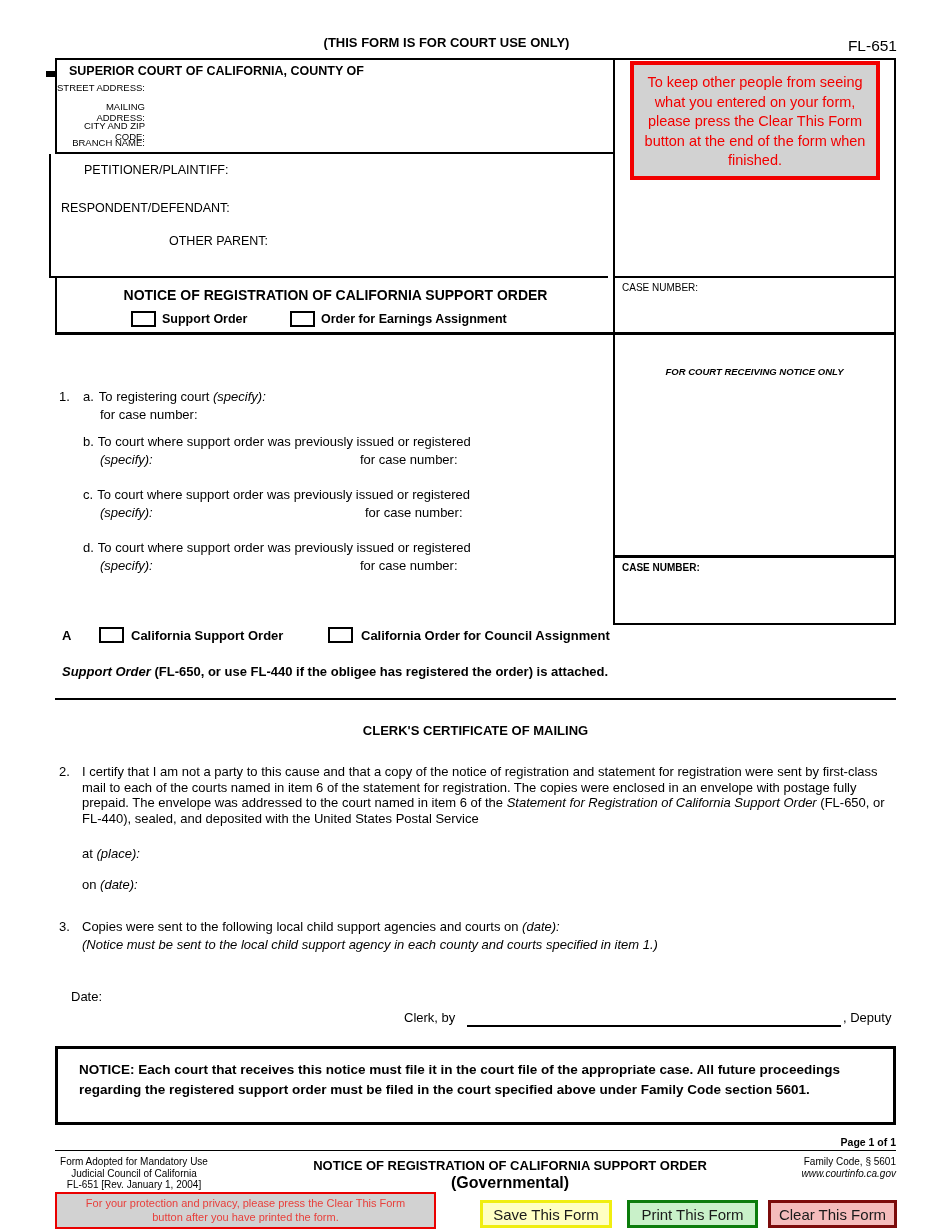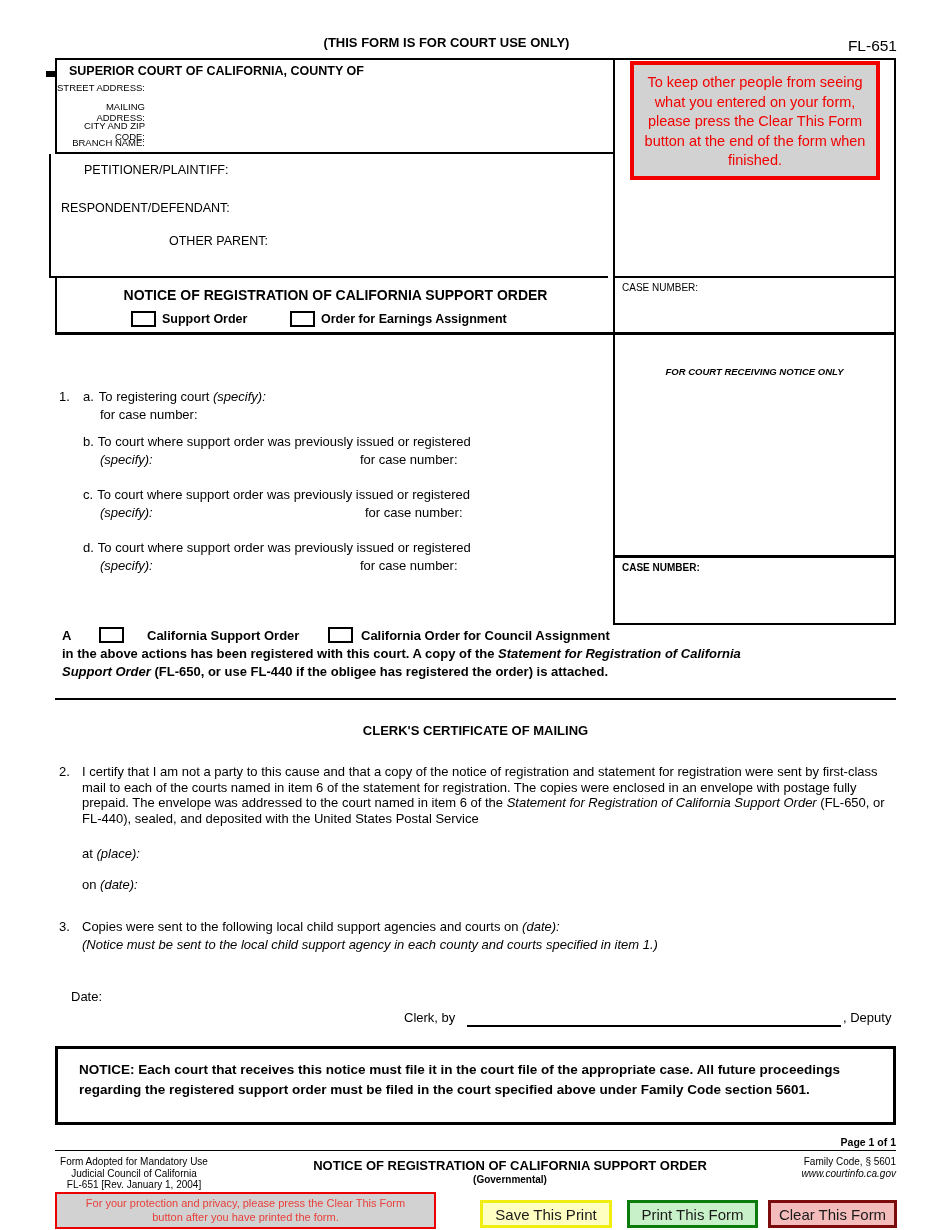--- a/index.html
+++ b/index.html
@@ -117,7 +117,7 @@
 
   <div class="abs t13 b" style="left:62px;top:628px;">A</div>
   <div class="cb" style="left:99px;top:627px;width:25px;height:16px;"></div>
-  <div class="abs t13 b" style="left:131px;top:628px;margin-left:16px;">California Support Order</div>
+  <div class="abs t13 b" style="left:131px;top:628px;">California Support Order</div>
   <div class="cb" style="left:328px;top:627px;width:25px;height:16px;"></div>
   <div class="abs t13 b" style="left:361px;top:628px;">California Order for Council Assignment</div>
   <div class="abs t13" style="left:62px;top:646px;width:800px;">

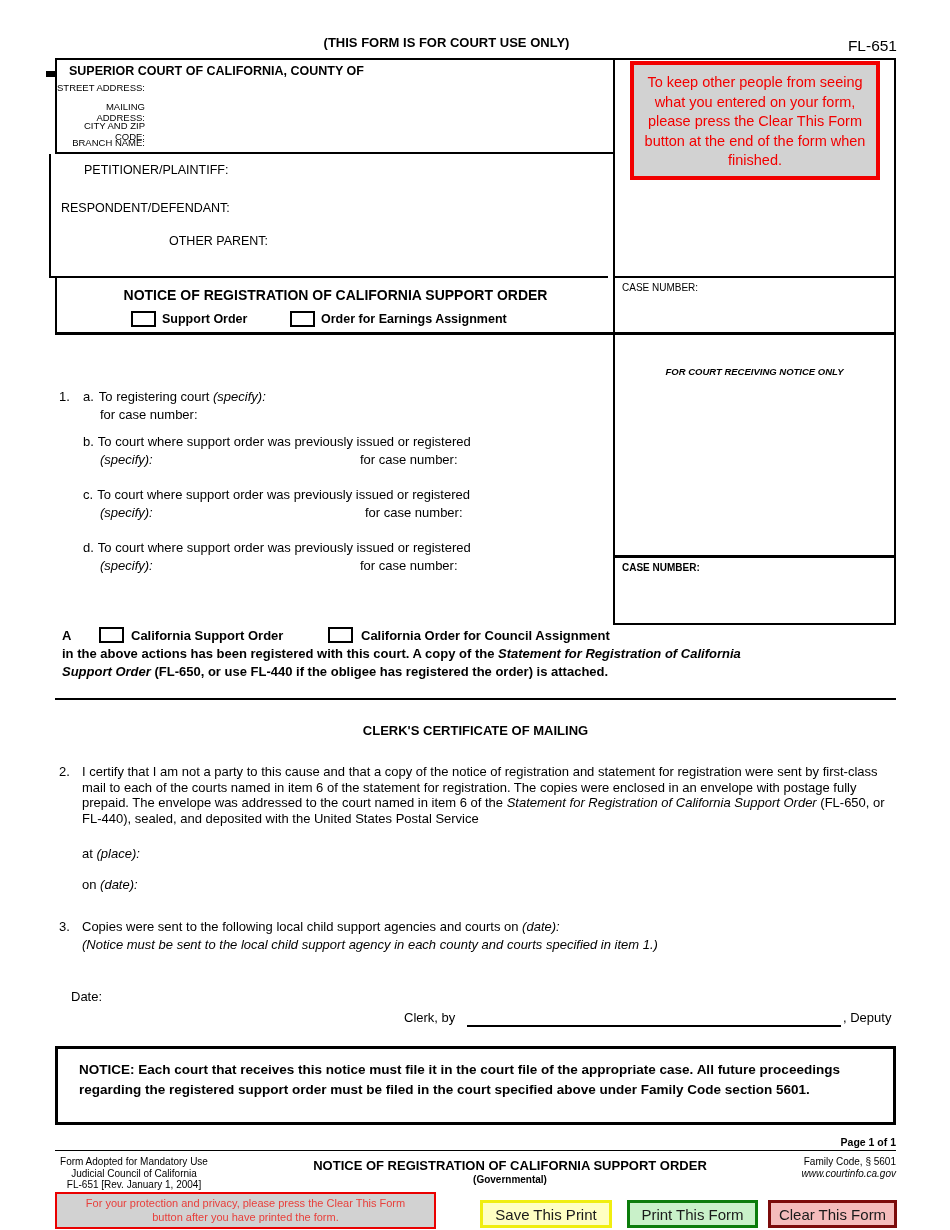--- a/index.html
+++ b/index.html
@@ -120,9 +120,6 @@
   <div class="abs t13 b" style="left:131px;top:628px;">California Support Order</div>
   <div class="cb" style="left:328px;top:627px;width:25px;height:16px;"></div>
   <div class="abs t13 b" style="left:361px;top:628px;">California Order for Council Assignment</div>
-  <div class="abs t13" style="left:62px;top:646px;width:800px;">
-    <span class="b">in the above actions has been registered with this court. A copy of the </span><span class="bi">Statement for Registration of California</span>
-  </div>
   <div class="abs t13" style="left:62px;top:664px;width:800px;">
     <span class="bi">Support Order</span><span class="b"> (FL-650, or use FL-440 if the obligee has registered the order) is attached.</span>
   </div>

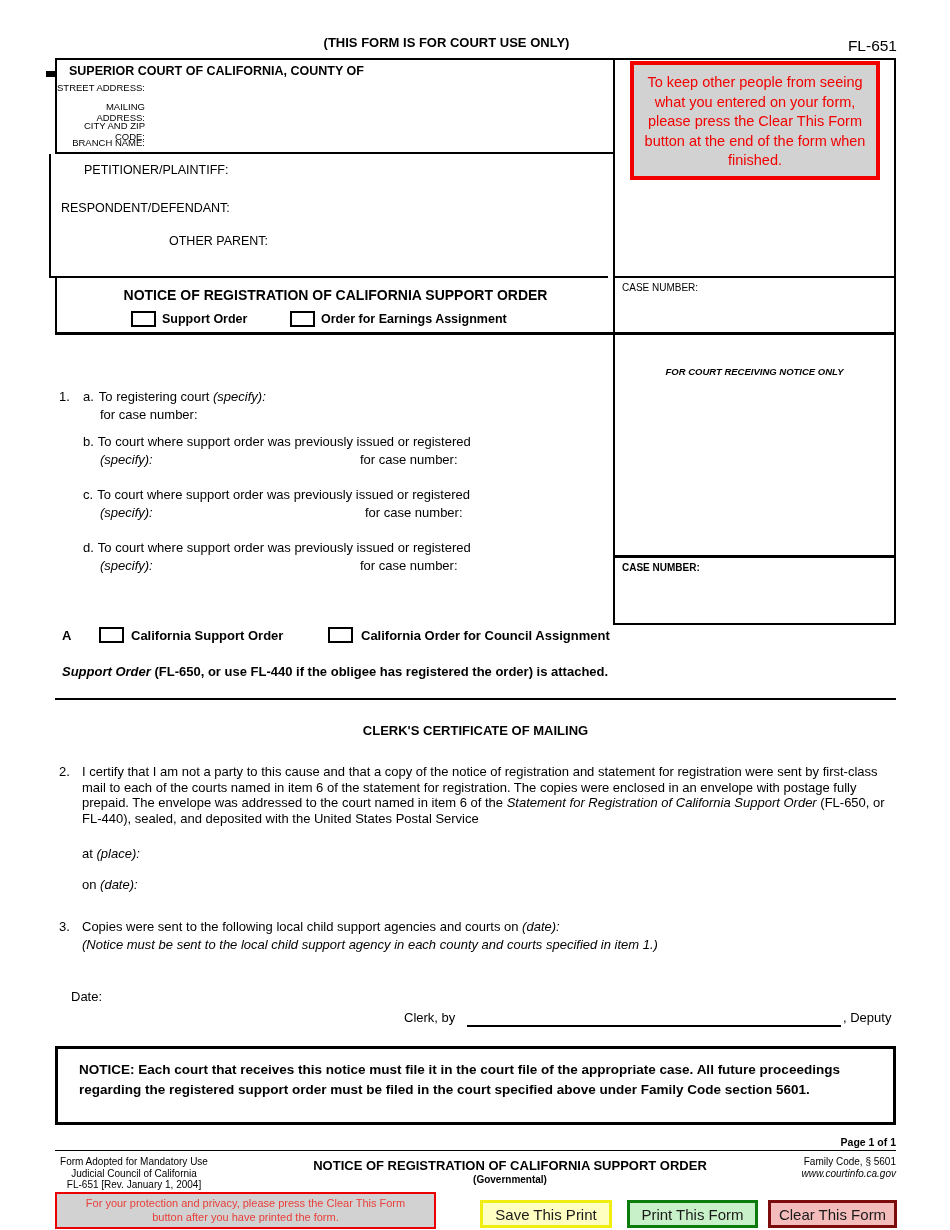--- a/index.html
+++ b/index.html
@@ -164,7 +164,7 @@
   </div>
 
   <div class="abs b" style="left:240px;top:1158px;width:540px;text-align:center;font-size:13px;">NOTICE OF REGISTRATION OF CALIFORNIA SUPPORT ORDER</div>
-  <div class="abs b" style="left:240px;top:1174px;width:540px;text-align:center;font-size:10px;">(Governmental)</div>
+  <div class="abs b" style="left:240px;top:1174px;width:540px;text-align:center;font-size:16px;">(Governmental)</div>
 
   <div class="abs foot-small" style="left:740px;top:1156px;width:156px;text-align:right;">
     <div>Family Code, § 5601</div>

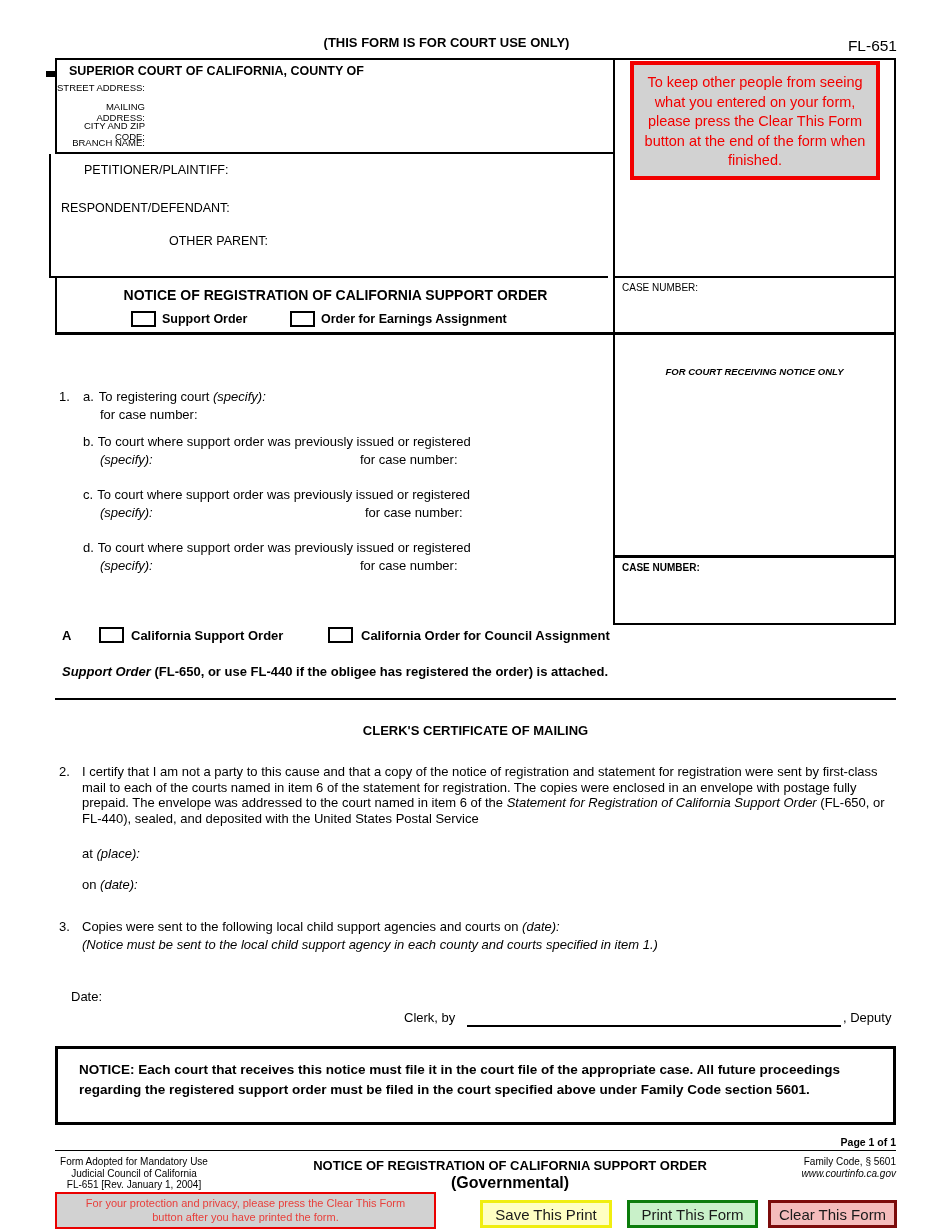--- a/index.html
+++ b/index.html
@@ -176,7 +176,7 @@
     <div>button after you have printed the form.</div>
   </div>
 
-  <button class="form-btn btn-save">Save This Print</button>
+  <button class="form-btn btn-save">Save This Form</button>
   <button class="form-btn btn-print">Print This Form</button>
   <button class="form-btn btn-clear">Clear This Form</button>
 

